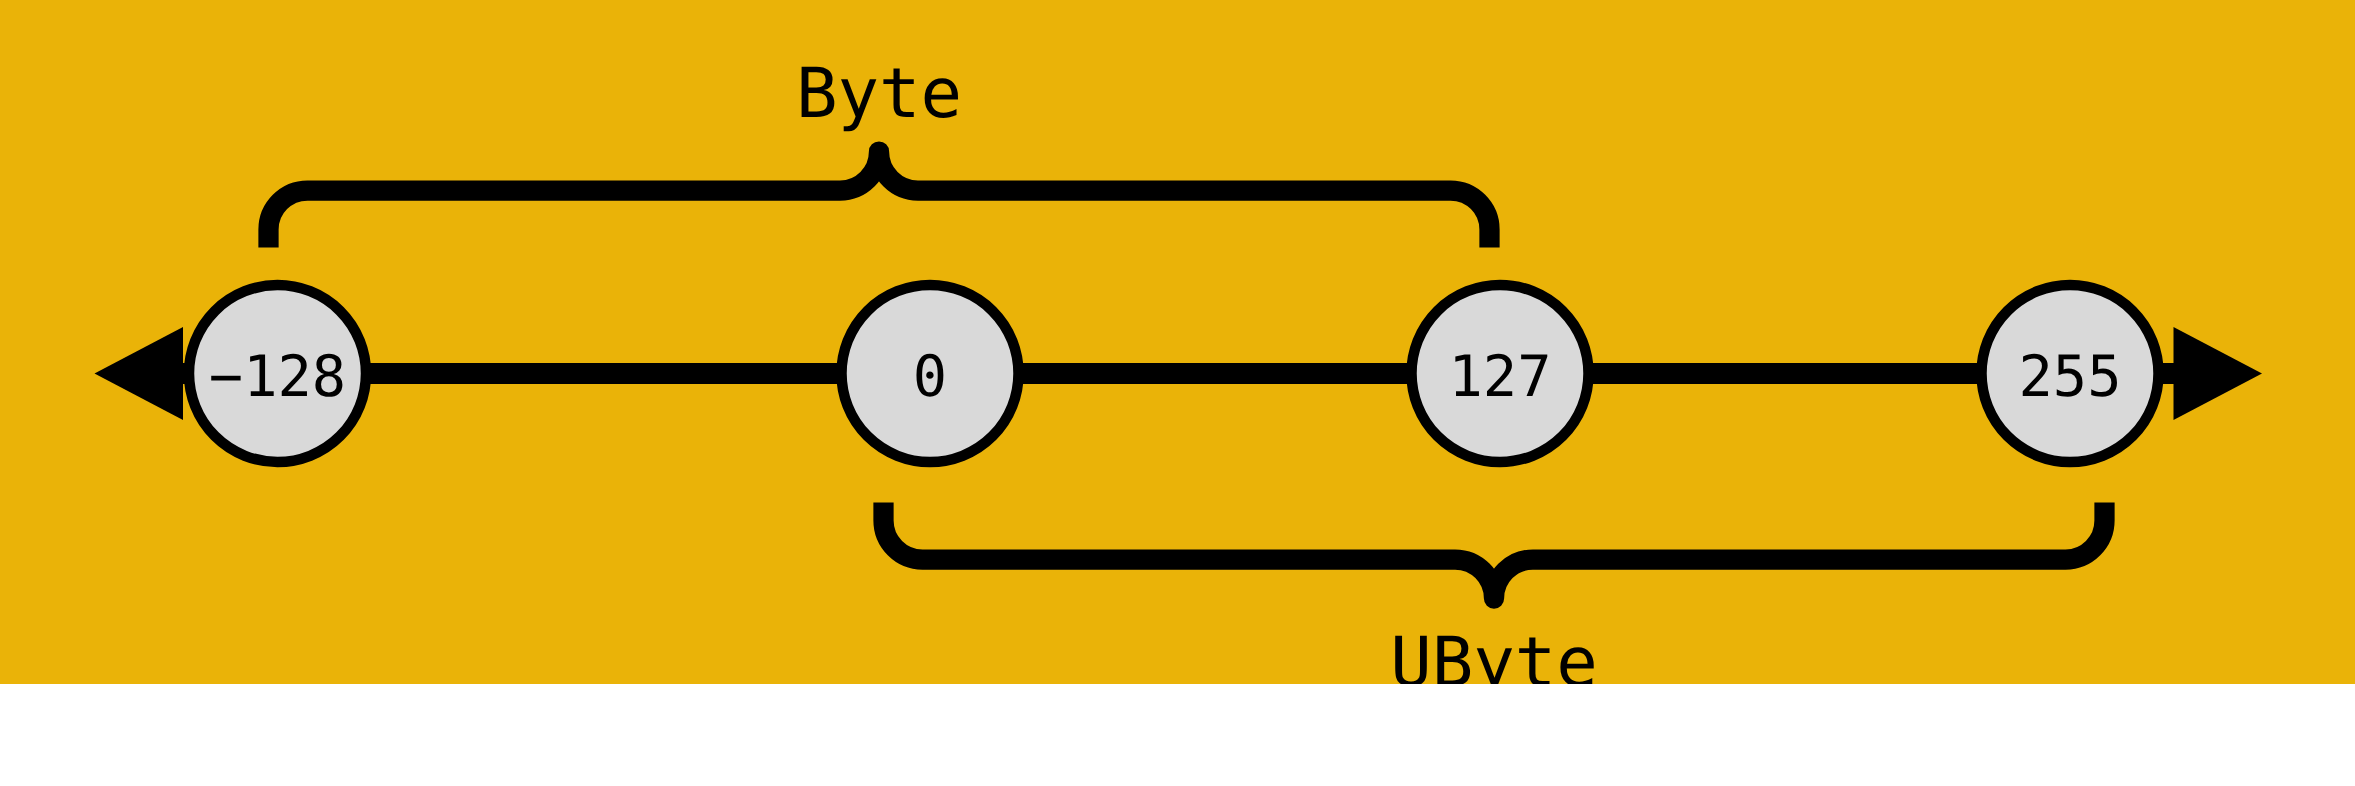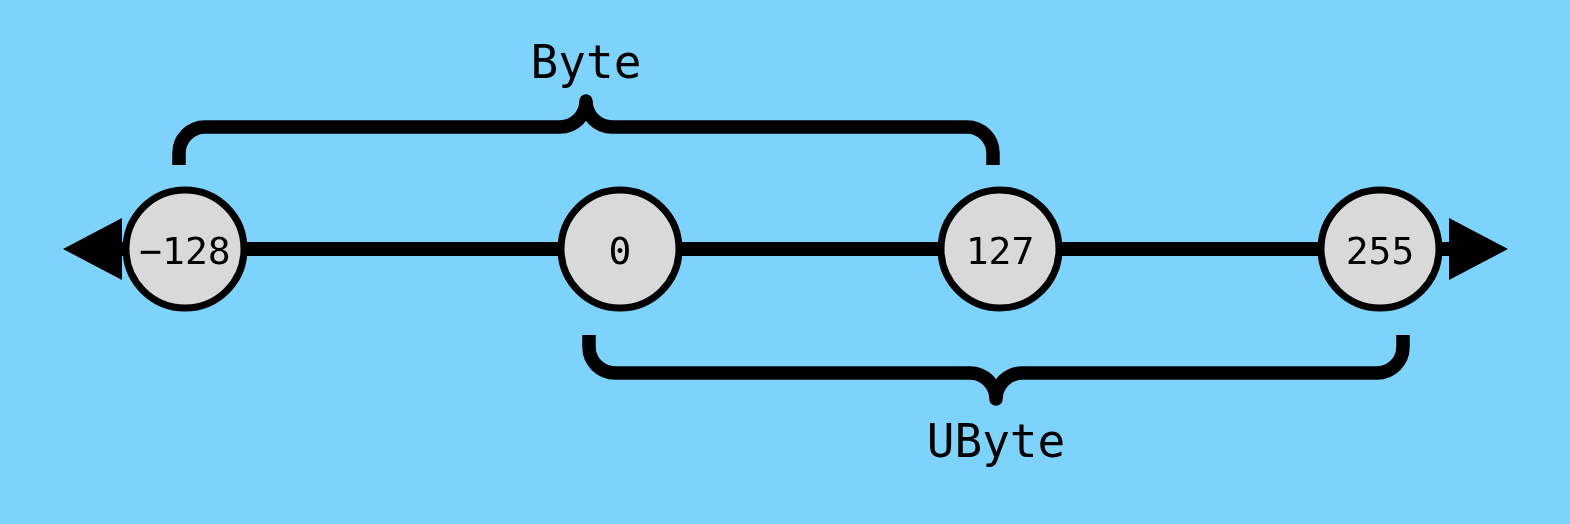--- a/index.html
+++ b/index.html
@@ -14,8 +14,8 @@
   #stage {
     position: relative;
     width: 1570px;
-    height: 524px;
-    background: #7dd3fc;
+    height: 456px;
+    background: #eab308;
     overflow: hidden;
   }
   #diagram {

